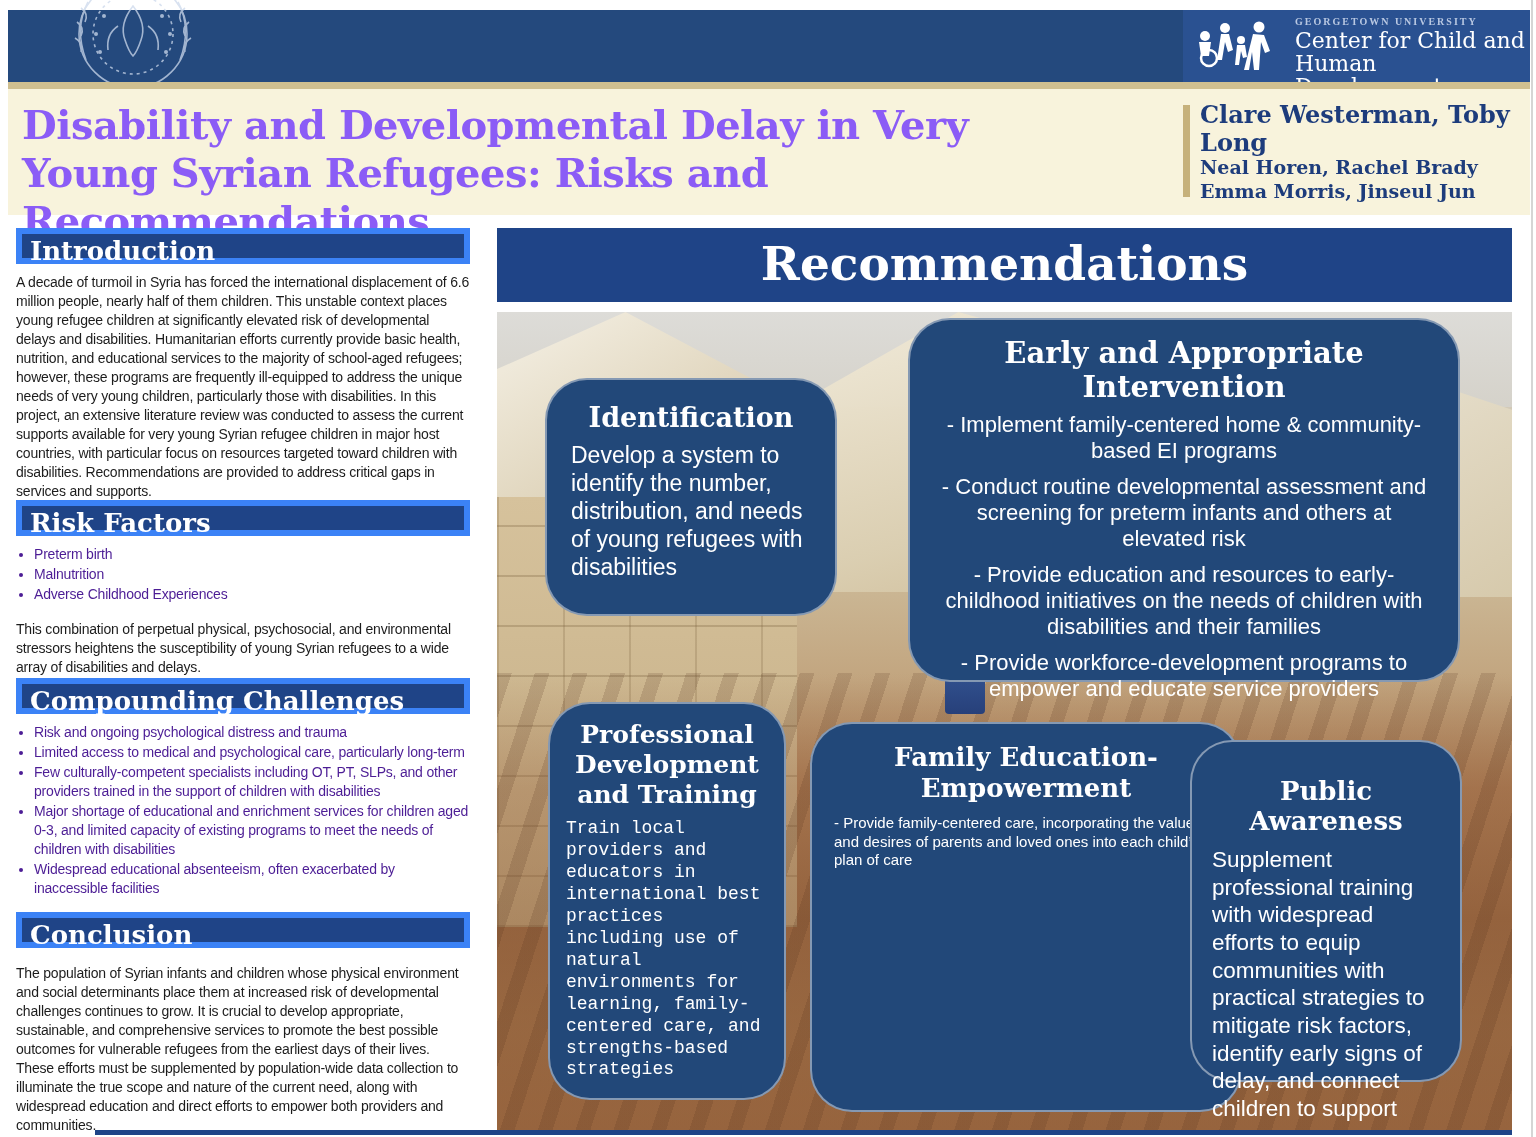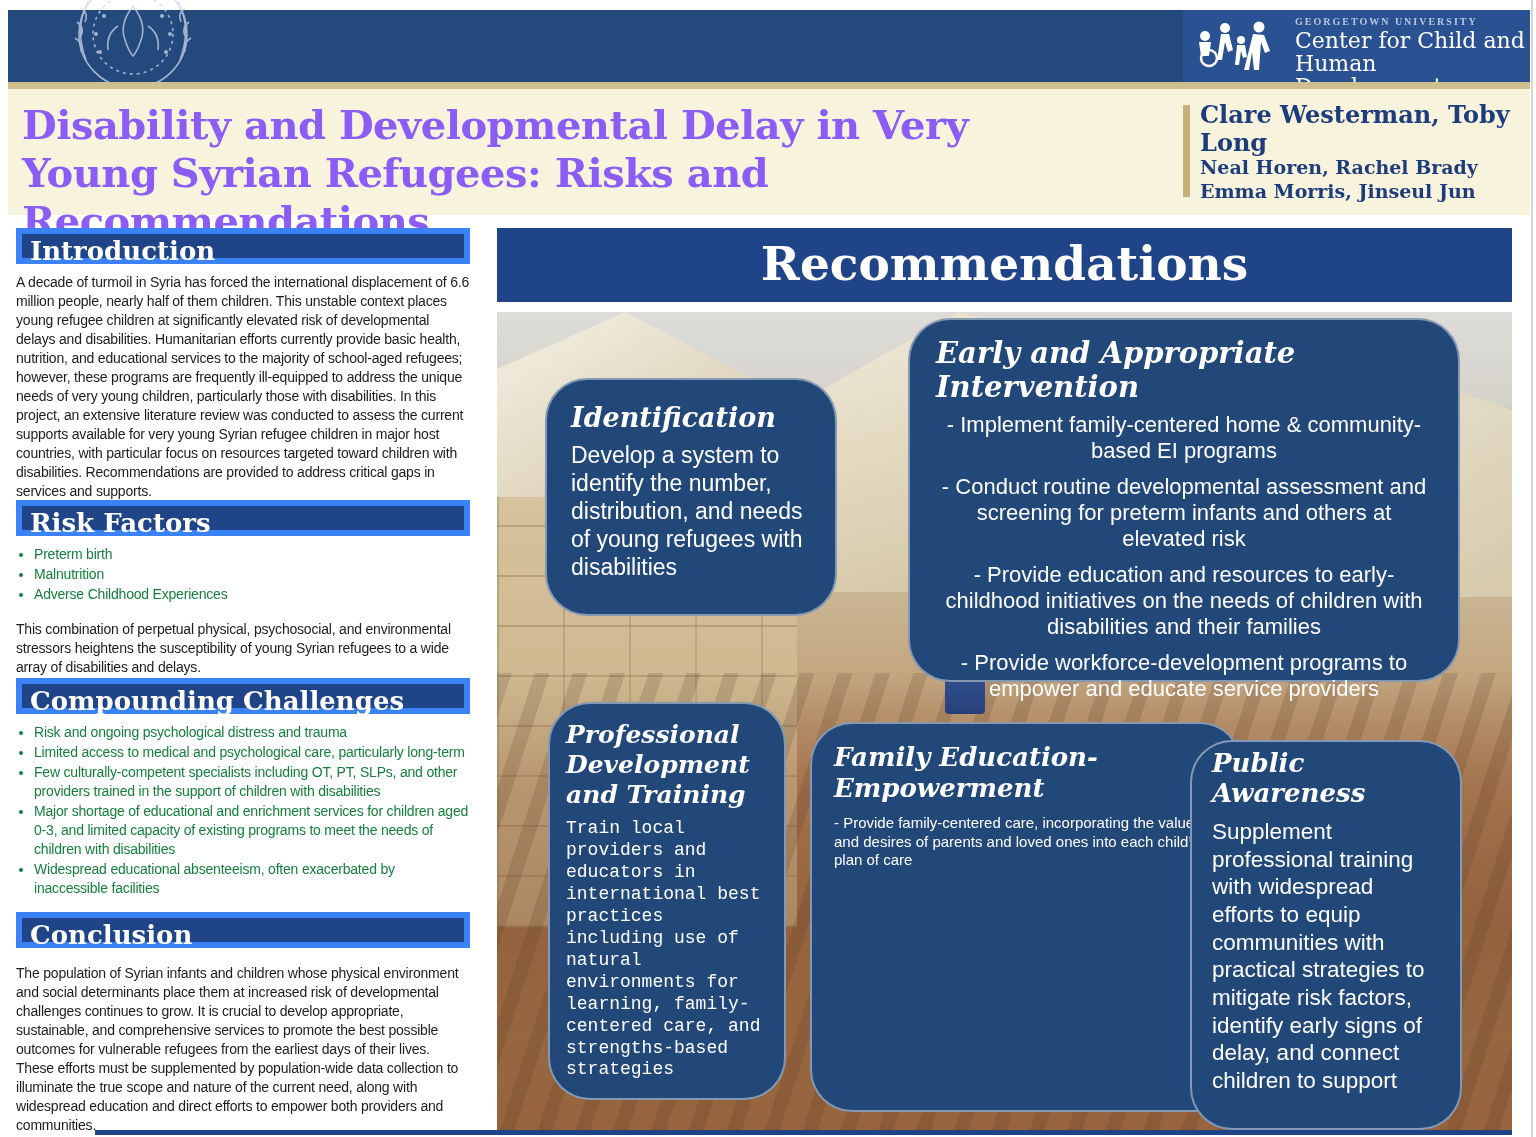--- a/index.html
+++ b/index.html
@@ -77,8 +77,8 @@
   
   .box{position:absolute;background:#224879;color:#fff;border-radius:42px;z-index:2;
        box-sizing:border-box;border:2px solid rgba(215,220,228,.55);}
-  .box-title{font-family:"DejaVu Serif","Liberation Serif",serif;font-weight:bold;font-style:italic;
-       }
+  .box-title{font-family:"DejaVu Serif","Liberation Serif",serif;font-weight:bold;
+       text-align:center;}
   .box p{margin:0 0 10px 0;}
   .box p:last-child{margin-bottom:0;}
 

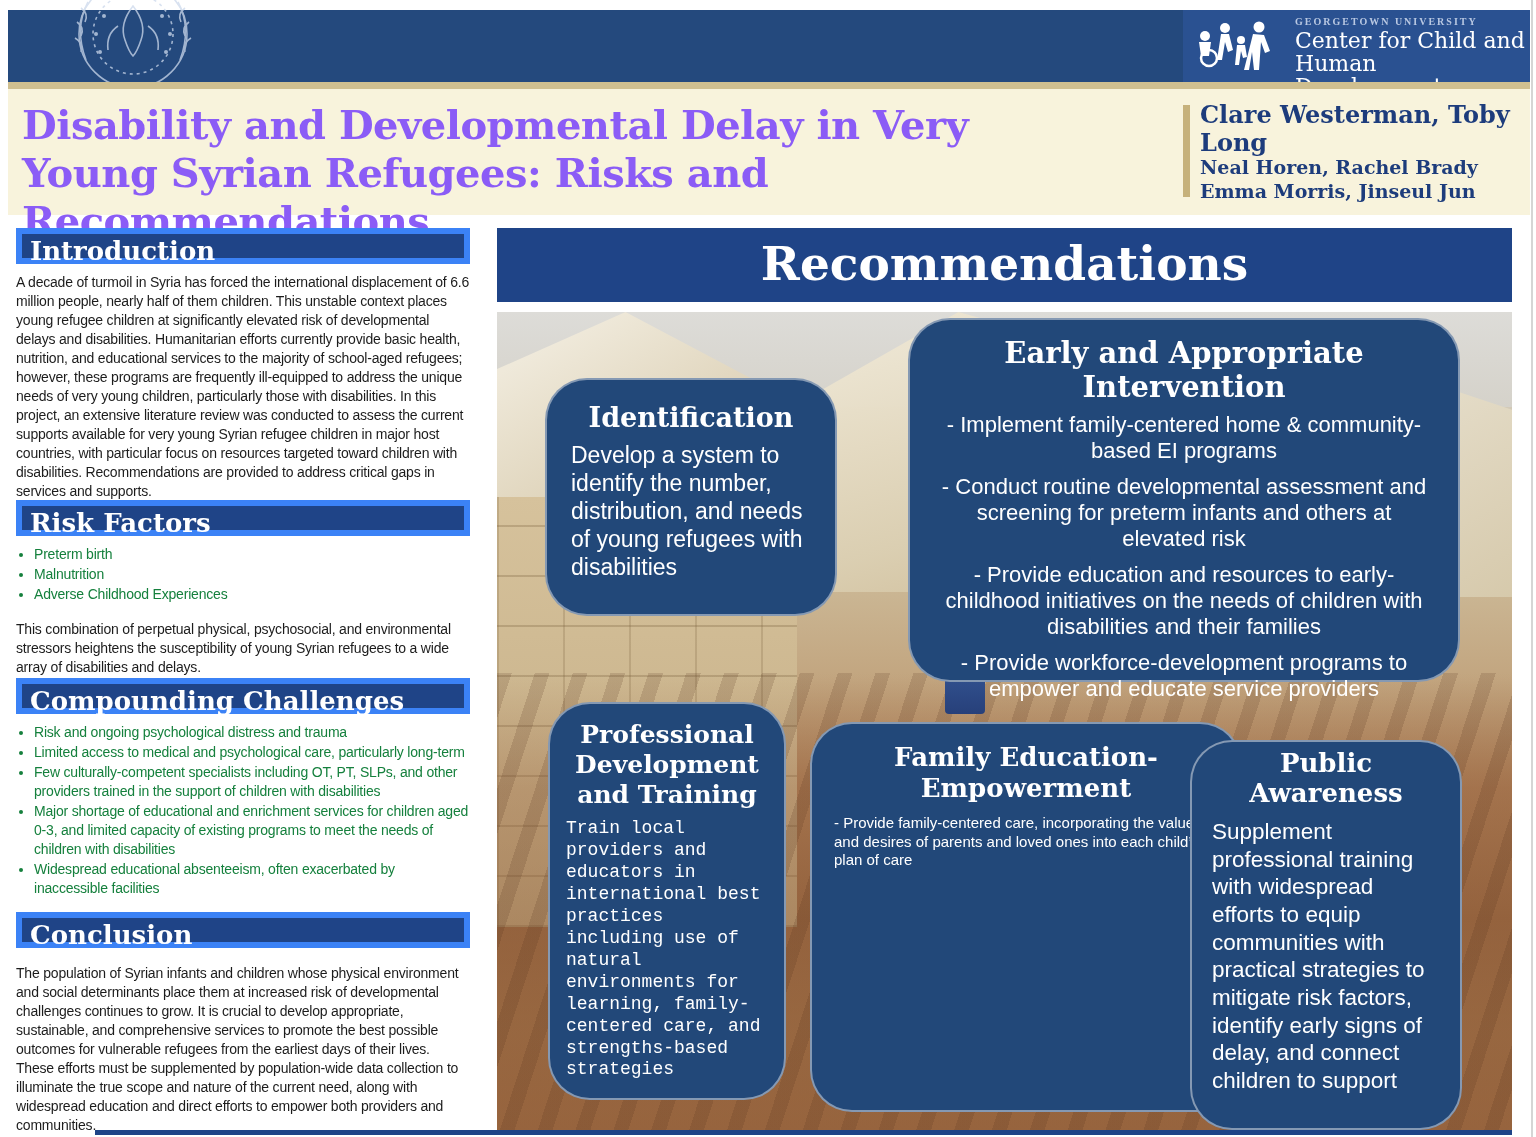--- a/index.html
+++ b/index.html
@@ -34,7 +34,7 @@
            box-sizing:border-box;border:6px solid #3b82f6;}
   .sec-body{margin-top:9px;font-size:14px;line-height:1.36;color:#1c1c1c;letter-spacing:-.2px;}
   .sec ul{margin:9px 0 0 0;padding-left:18px;list-style:disc outside;}
-  .sec li{font-size:14px;line-height:1.36;color:#15803d;letter-spacing:-.2px;margin-bottom:1px;}
+  .sec li{font-size:14px;line-height:1.36;color:#4c1d95;letter-spacing:-.2px;margin-bottom:1px;}
   .gap-top{margin-top:16px;}
 
   

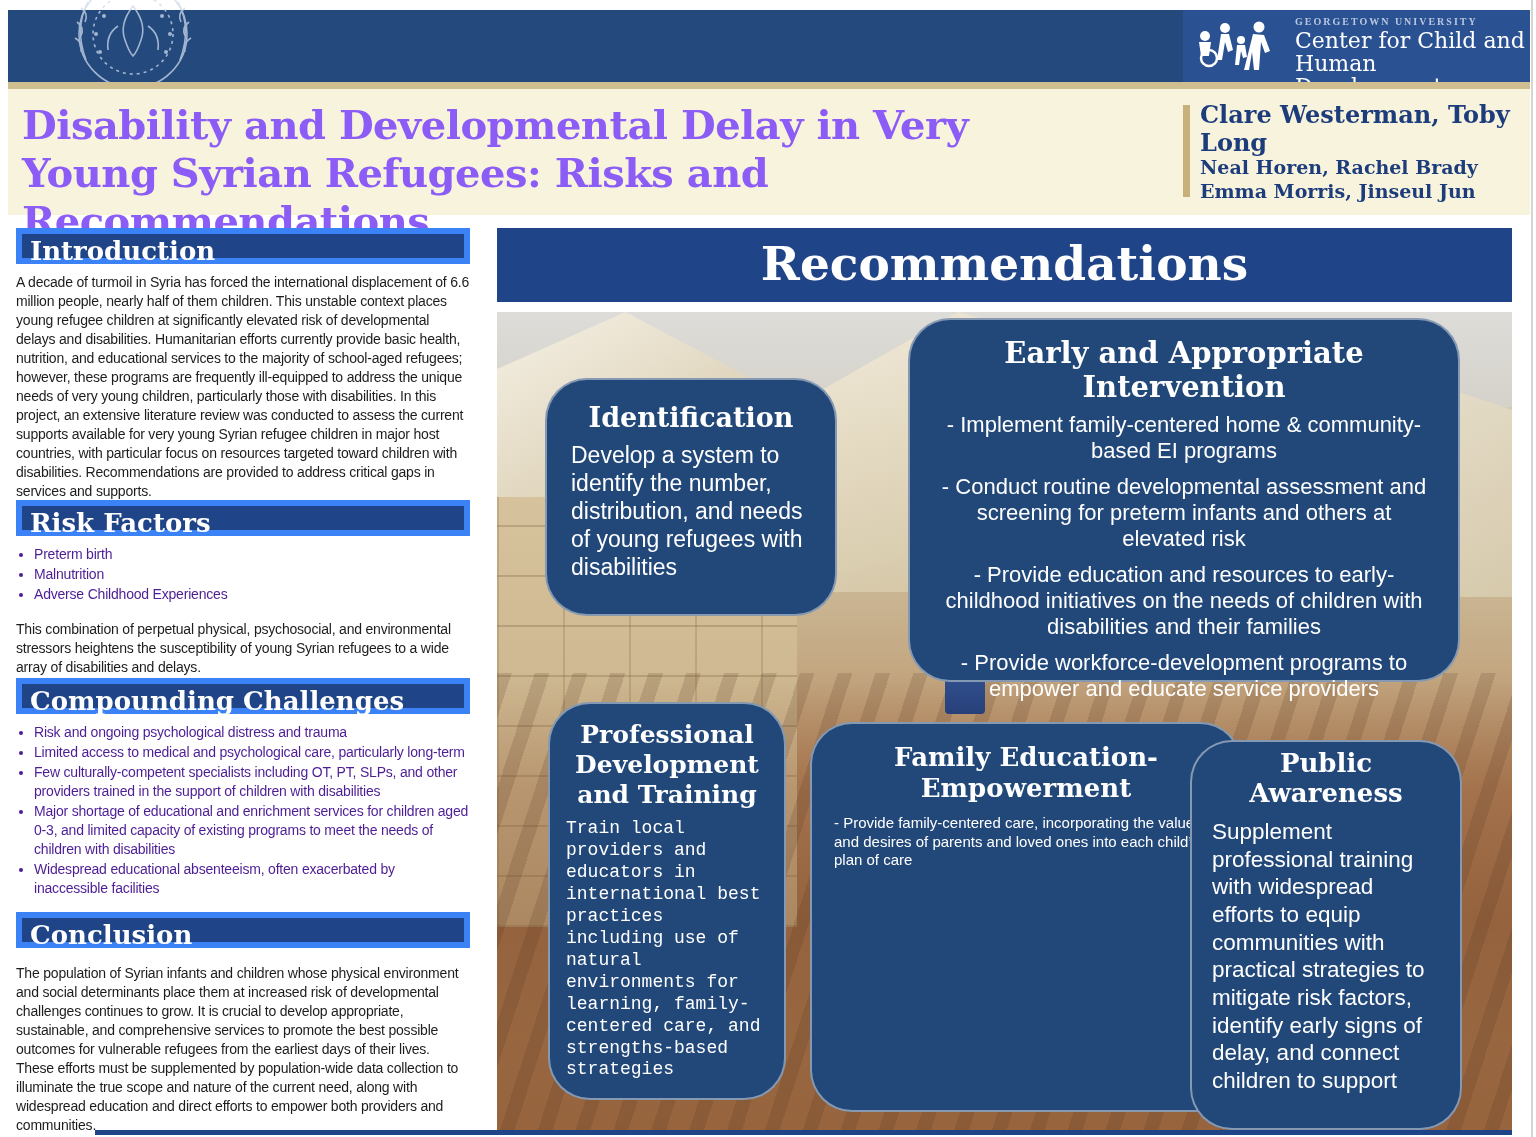--- a/index.html
+++ b/index.html
@@ -98,7 +98,7 @@
   .bx-fam .box-title{font-size:26px;line-height:1.2;margin-bottom:10px;}
   .bx-fam .box-text{font-size:15px;line-height:1.22;}
 
-  .bx-pub{left:693px;top:428px;width:272px;height:390px;padding:6px 20px;}
+  .bx-pub{left:693px;top:428px;width:272px;height:342px;padding:34px 20px;}
   .bx-pub .box-title{font-size:26px;margin-bottom:10px;}
   .bx-pub .box-text{font-size:22.5px;line-height:1.23;}
 

